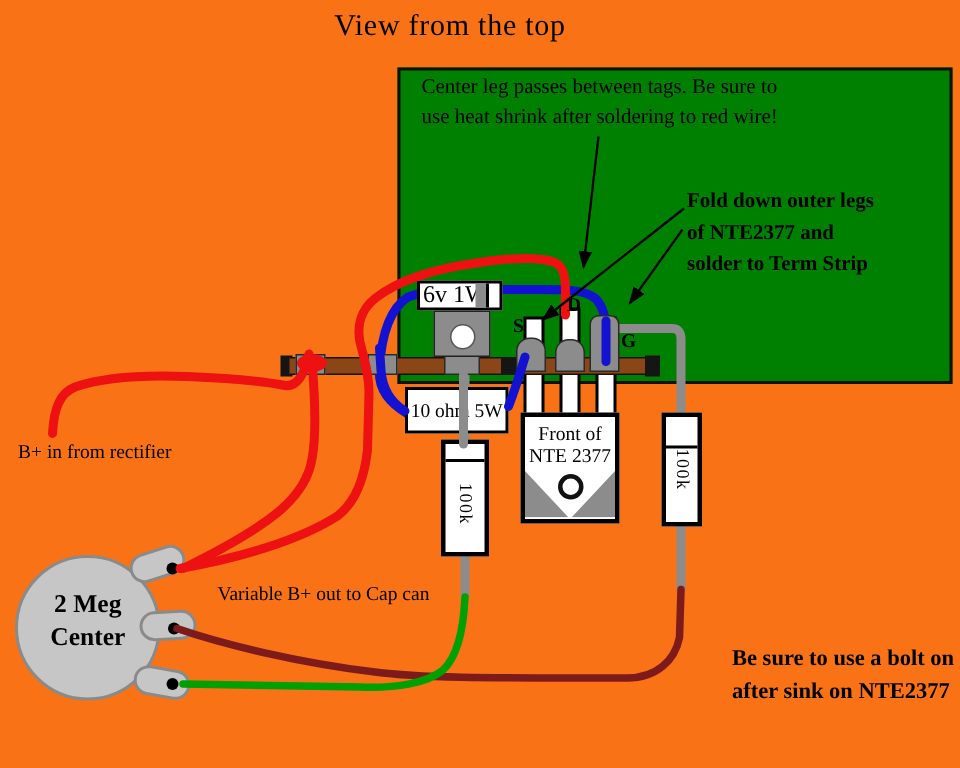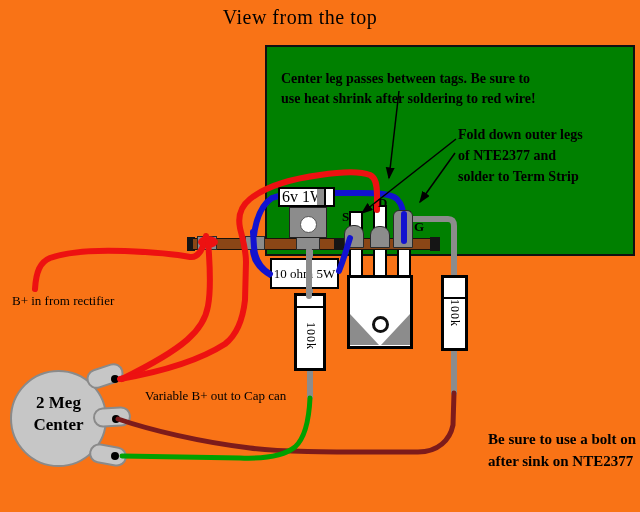--- a/index.html
+++ b/index.html
@@ -15,7 +15,7 @@
 
   
   .greenbox{left:265px;top:45px;width:370px;height:211px;background:#008000;border:2px solid #111;box-sizing:border-box;}
-  .greennote{left:281px;top:49px;width:300px;font-weight:bold;font-size:14px;line-height:20px;margin-top:20px;}
+  .greennote{left:281px;top:49px;width:300px;font-weight:normal;font-size:14px;line-height:20px;}
   .foldnote{left:458px;top:124px;width:170px;font-weight:bold;font-size:14px;line-height:21px;}
 
   

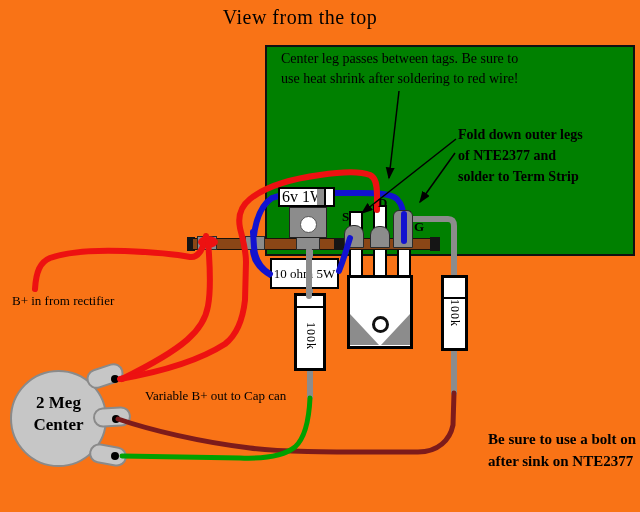--- a/index.html
+++ b/index.html
@@ -139,6 +139,10 @@
   </div>
 
   <div class="abs nte">
+    <div class="nte-text">
+      <div>Front of</div>
+      <div>NTE 2377</div>
+    </div>
     <div class="nte-triL"></div>
     <div class="nte-triR"></div>
     <div class="nte-ring"></div>

